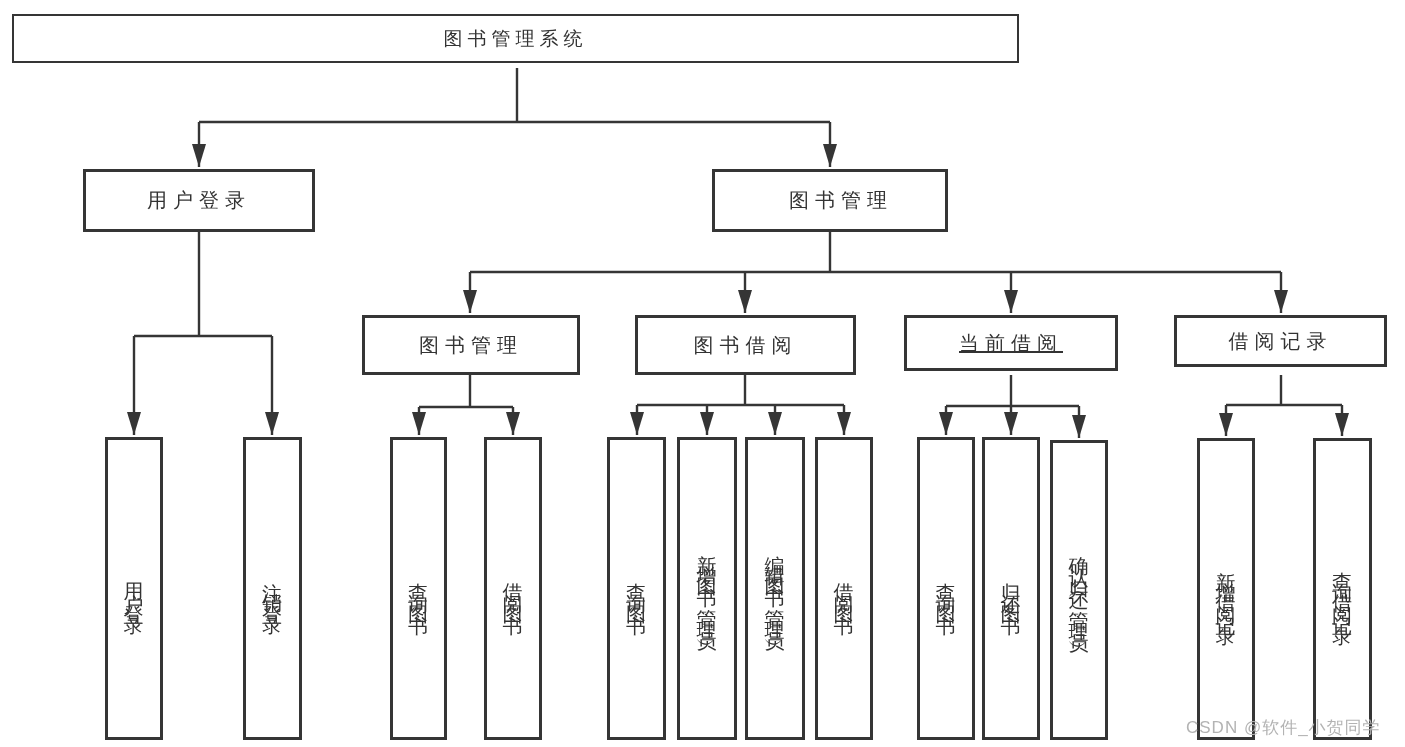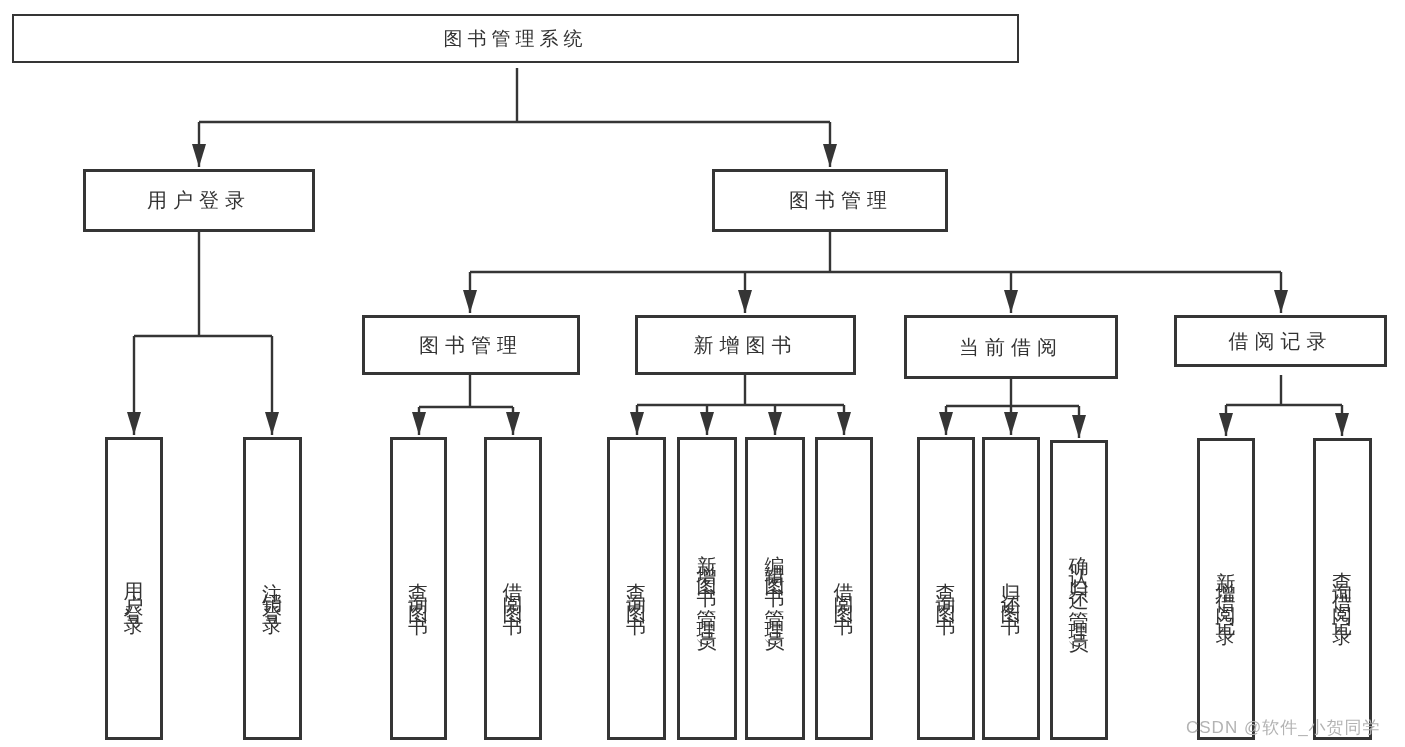--- a/index.html
+++ b/index.html
@@ -98,7 +98,7 @@
   <div class="node hnode" style="left:712px; top:169px; width:236px; height:63px;padding-left:22px;">图书管理</div>
 
   <div class="node hnode" style="left:362px; top:315px; width:218px; height:60px;">图书管理</div>
-  <div class="node hnode" style="left:635px; top:315px; width:221px; height:60px;">新增图书</div>
+  <div class="node hnode" style="left:635px; top:315px; width:221px; height:60px;">图书借阅</div>
   <div class="node hnode" style="left:904px; top:315px; width:214px; height:64px;">当前借阅</div>
   <div class="node hnode" style="left:1174px; top:315px; width:213px; height:52px;">借阅记录</div>
 

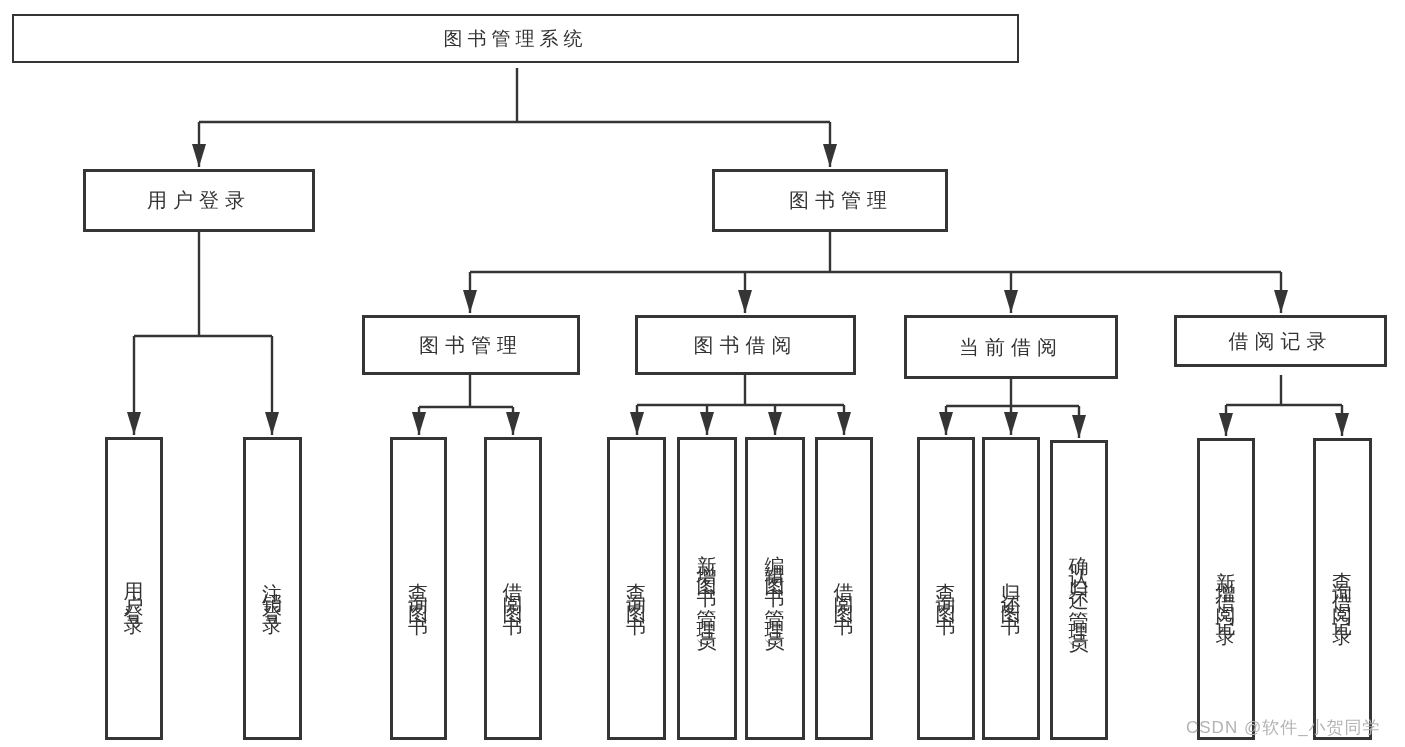--- a/index.html
+++ b/index.html
@@ -99,7 +99,7 @@
 
   <div class="node hnode" style="left:362px; top:315px; width:218px; height:60px;">图书管理</div>
   <div class="node hnode" style="left:635px; top:315px; width:221px; height:60px;">图书借阅</div>
-  <div class="node hnode" style="left:904px; top:315px; width:214px; height:64px;">当前借阅</div>
+  <div class="node hnode" style="left:904px; top:315px; width:214px; height:56px;text-decoration:underline;">当前借阅</div>
   <div class="node hnode" style="left:1174px; top:315px; width:213px; height:52px;">借阅记录</div>
 
   <div class="node vnode" style="left:105px; top:437px; width:58px; height:303px;">用户登录</div>

